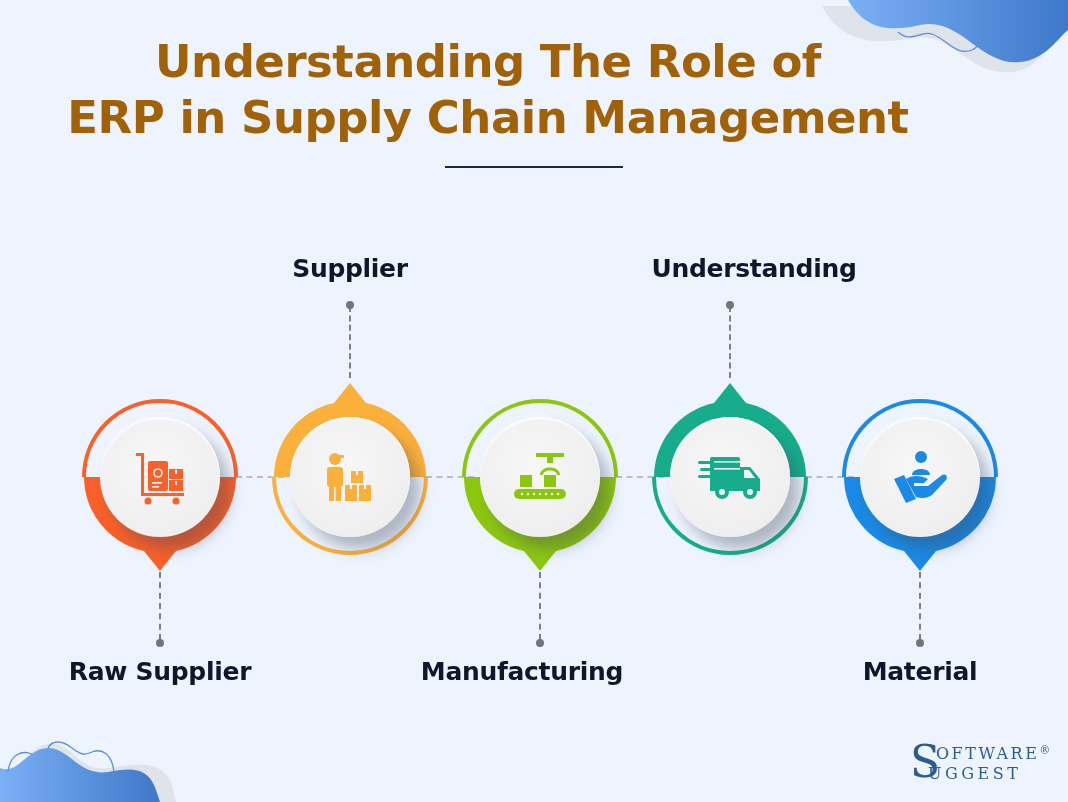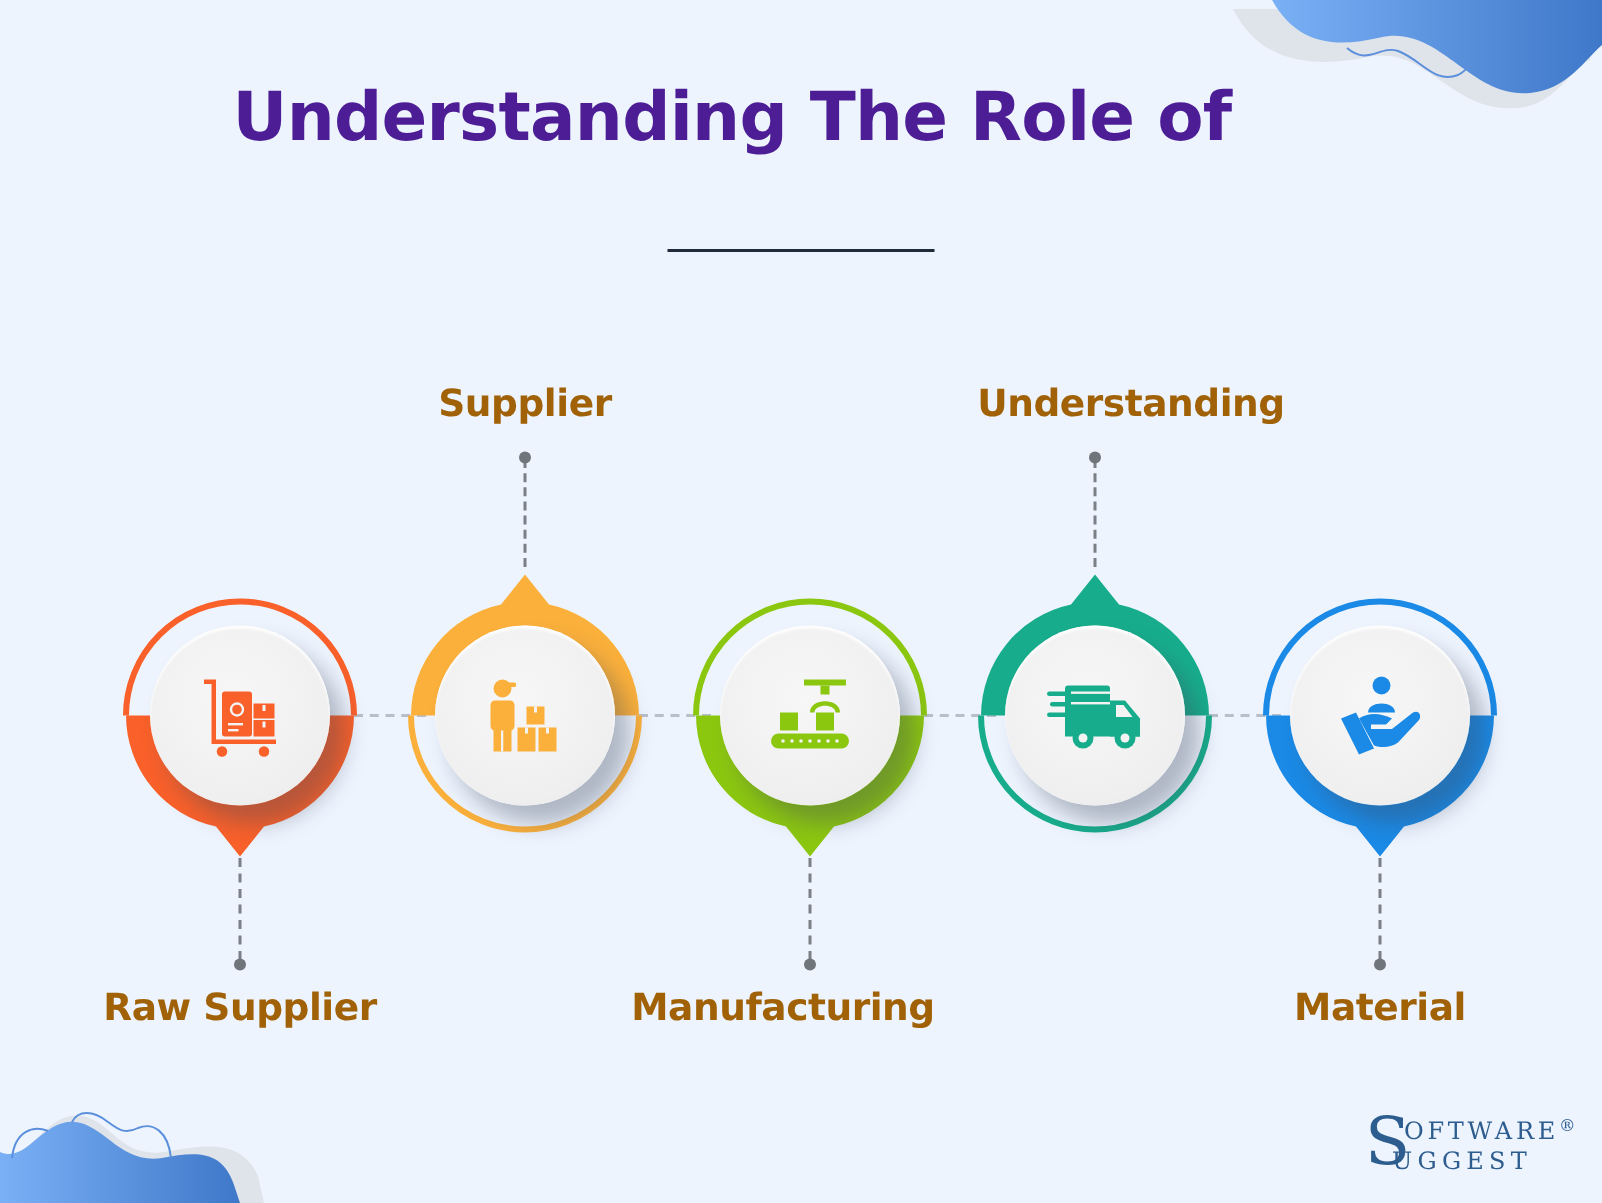--- a/index.html
+++ b/index.html
@@ -11,8 +11,8 @@
   }
   .title {
     position: absolute; left: 0; top: 34px; width: 976px;
-    text-align: center; color: #4c1d95; font-weight: bold;
-    font-size: 45px; line-height: 56px; letter-spacing: -0.5px; margin-top: 16px;
+    text-align: center; color: #a16207; font-weight: bold;
+    font-size: 45px; line-height: 56px; letter-spacing: -0.5px;
   }
   .title-rule {
     position: absolute; left: 445px; top: 166px; width: 178px; height: 2px;

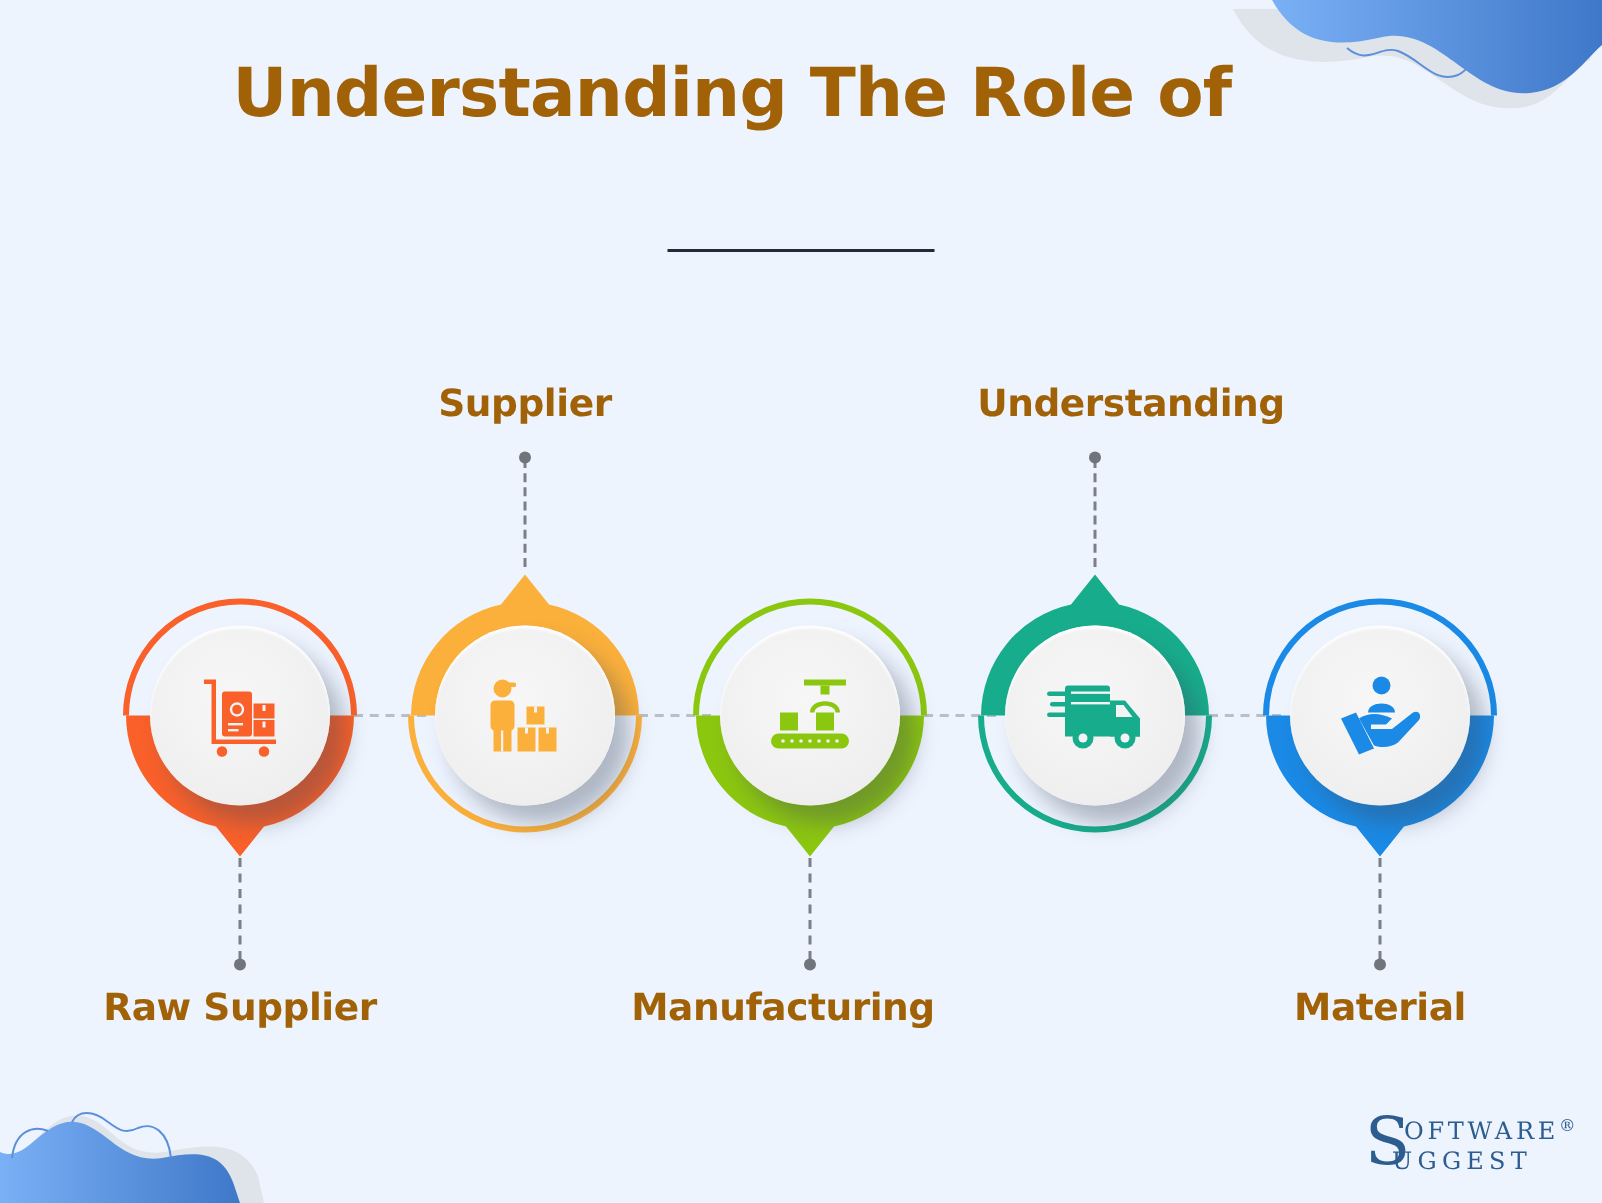--- a/index.html
+++ b/index.html
@@ -80,6 +80,7 @@
 
 <div class="title">
   <div>Understanding The Role of</div>
+  <div>ERP in Supply Chain Management</div>
 </div>
 <div class="title-rule"></div>
 

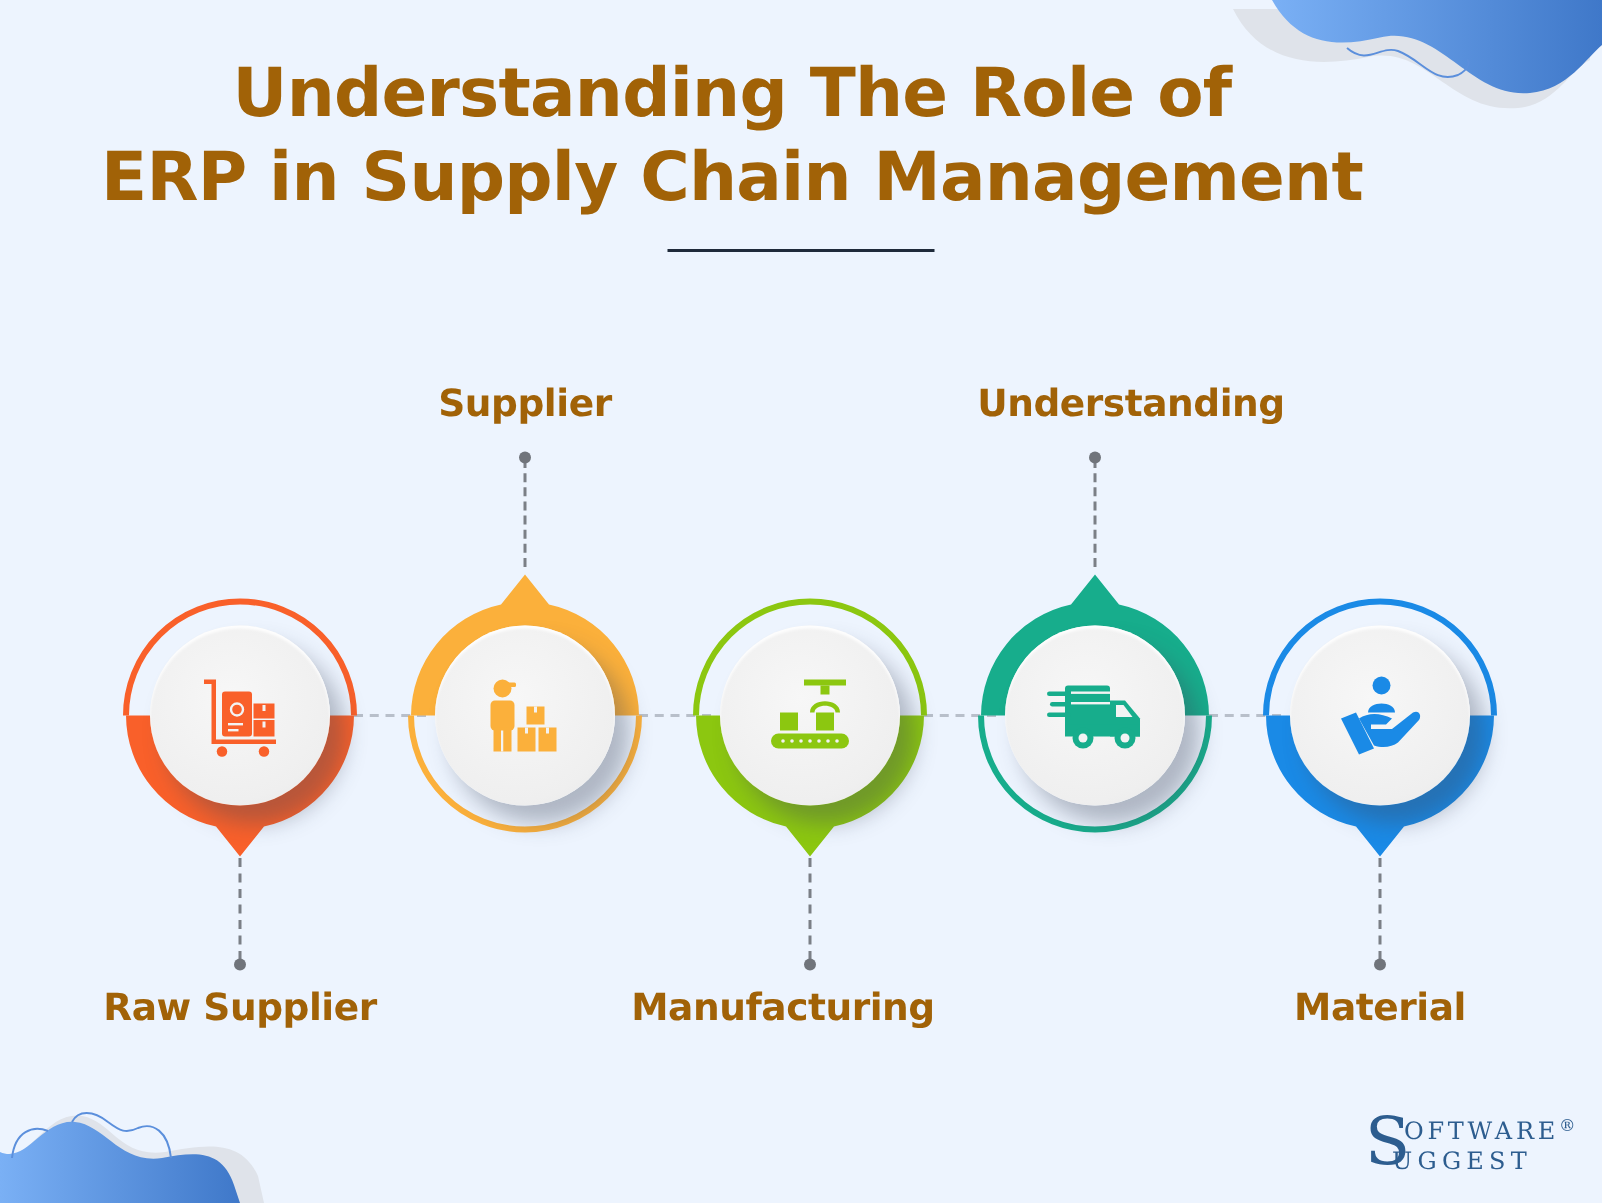--- a/index.html
+++ b/index.html
@@ -31,7 +31,7 @@
     background: #70747b;
   }
   .label {
-    position: absolute; font-size: 25px; color: #a16207; font-weight: bold;
+    position: absolute; font-size: 25px; color: #0f172a; font-weight: bold;
     text-align: center; width: 240px; letter-spacing: -0.3px;
   }
   .node { position: absolute; width: 160px; height: 200px; }

